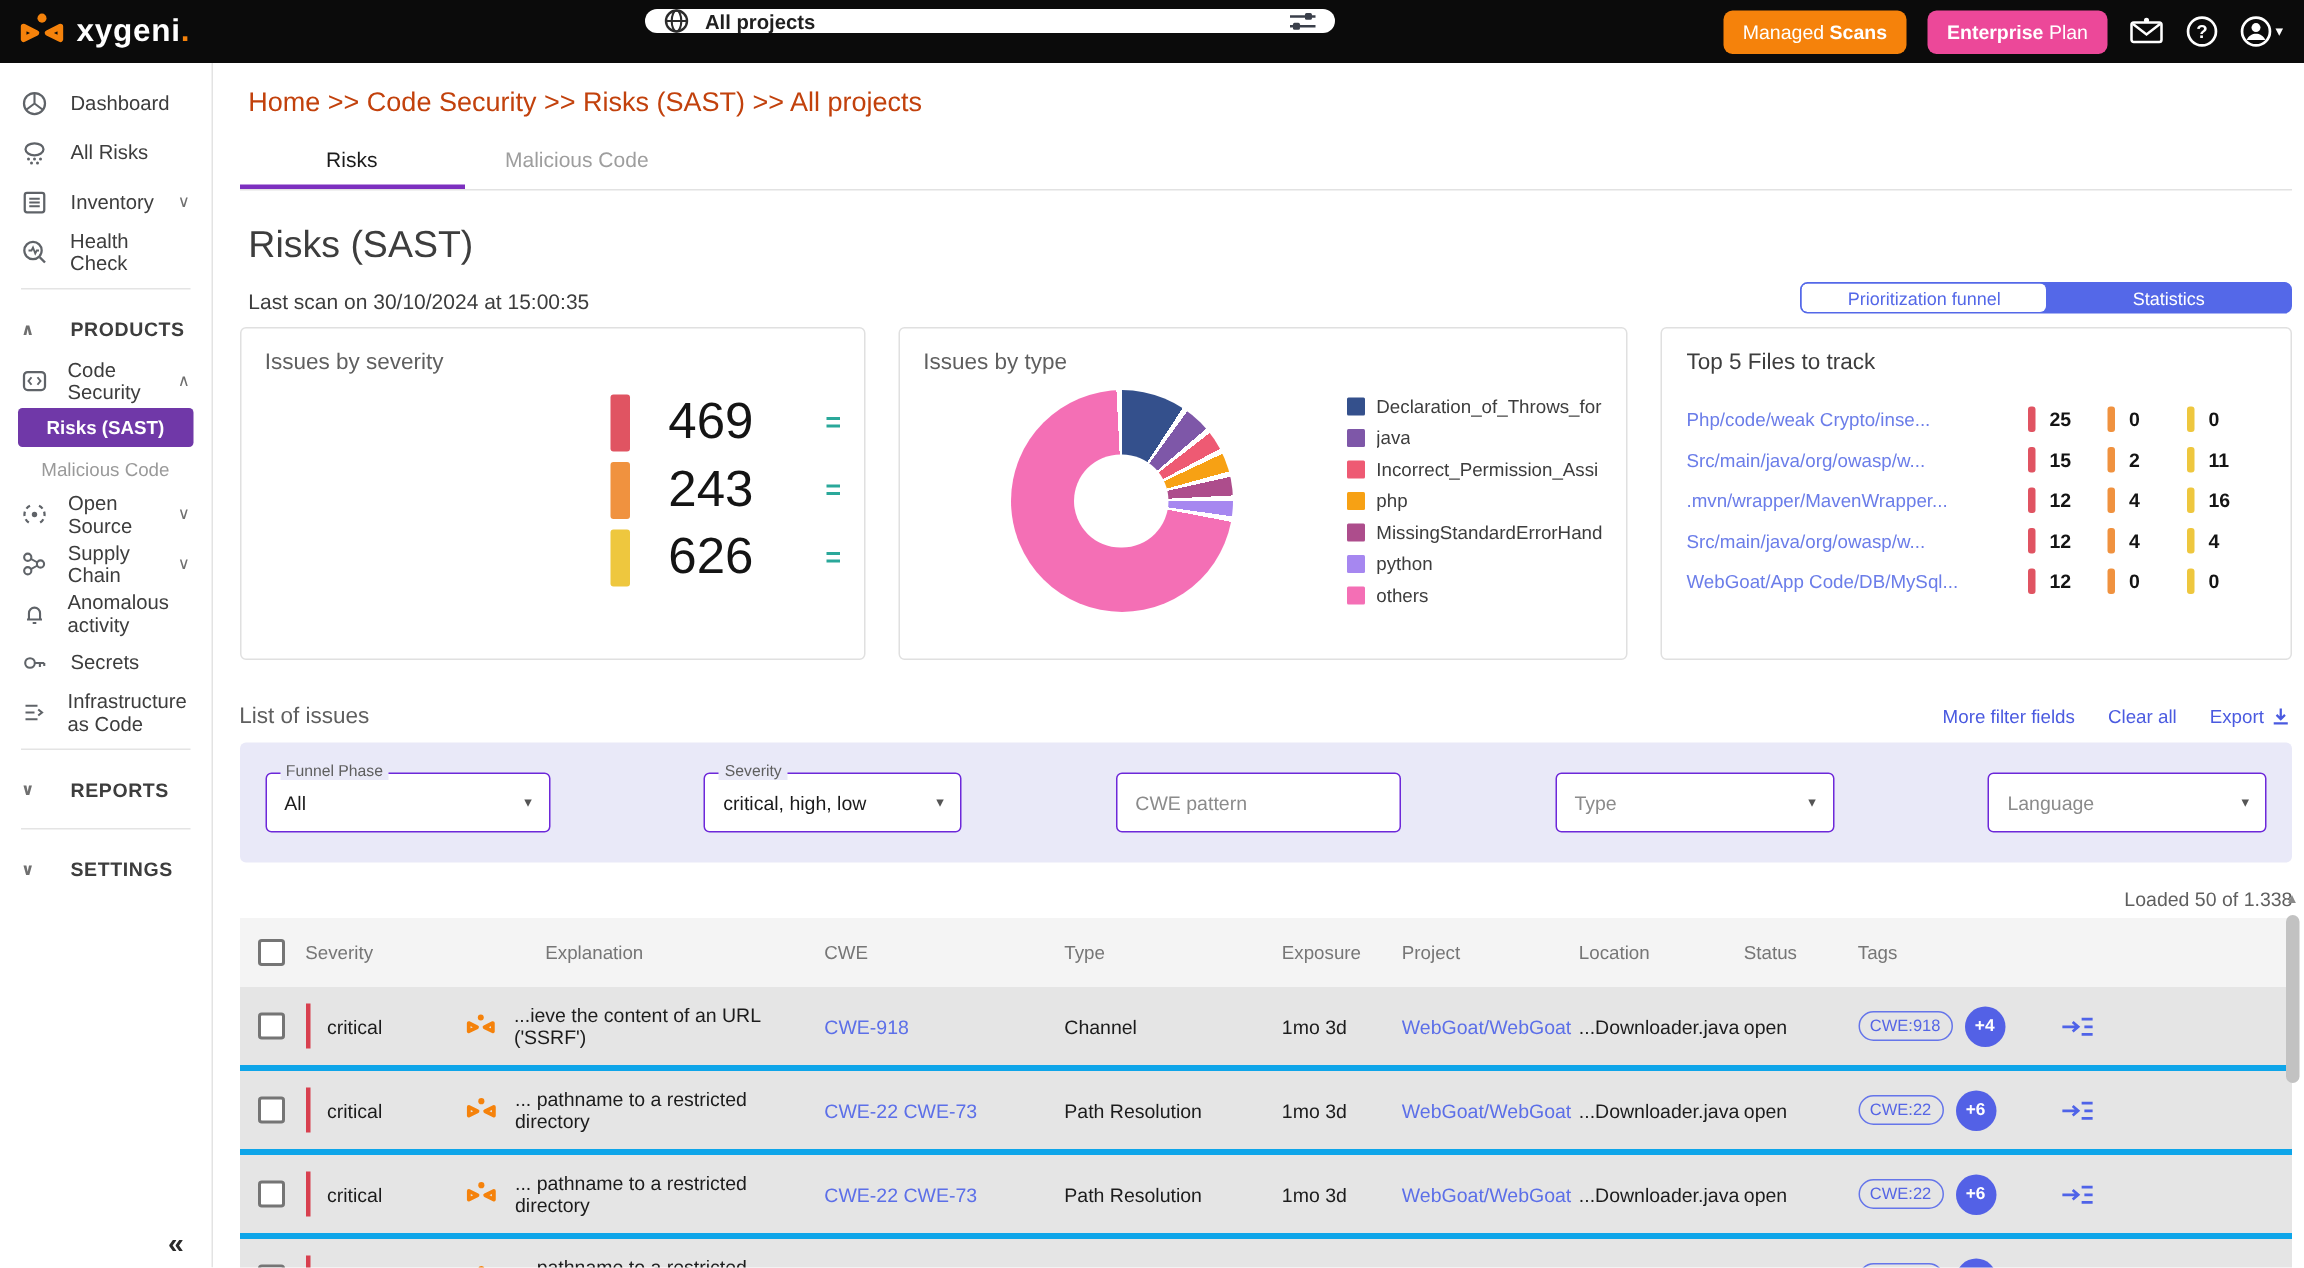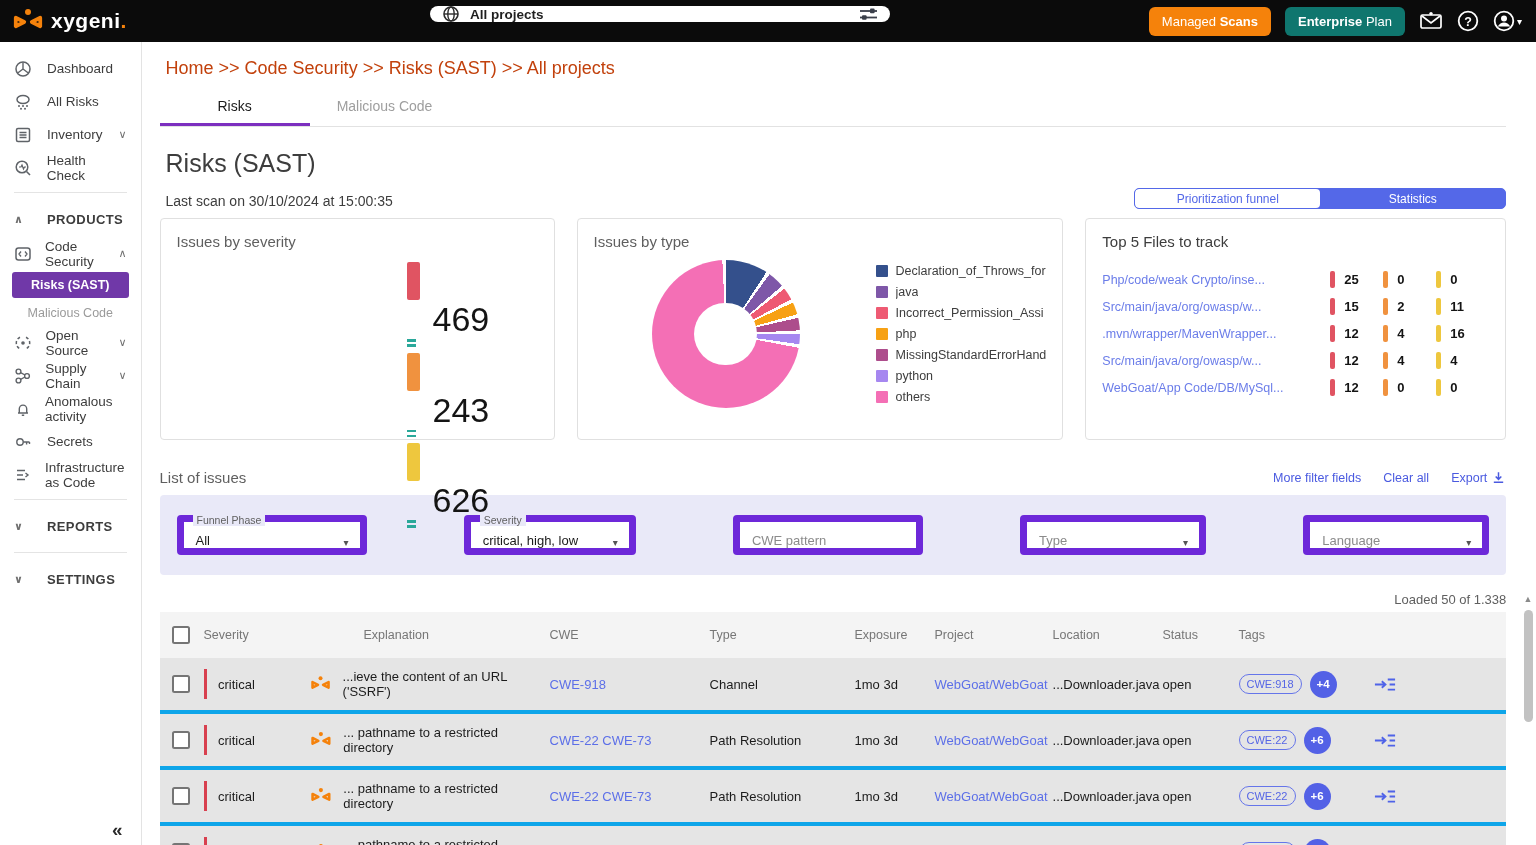--- a/index.html
+++ b/index.html
@@ -20,7 +20,7 @@
   .btn-orange { background:#f5820b; color:#fff; border:none; border-radius:6px;
                 height:29px; padding:0 13px; font-size:13px; cursor:pointer;
                 font-family:inherit; }
-  .btn-green  { background:#0f766e; color:#fff; border:none; border-radius:6px;
+  .btn-green  { background:#ec4899; color:#fff; border:none; border-radius:6px;
                 height:29px; padding:0 13px; font-size:13px; cursor:pointer;
                 font-family:inherit; }
   .tb-ico { display:flex; align-items:center; }

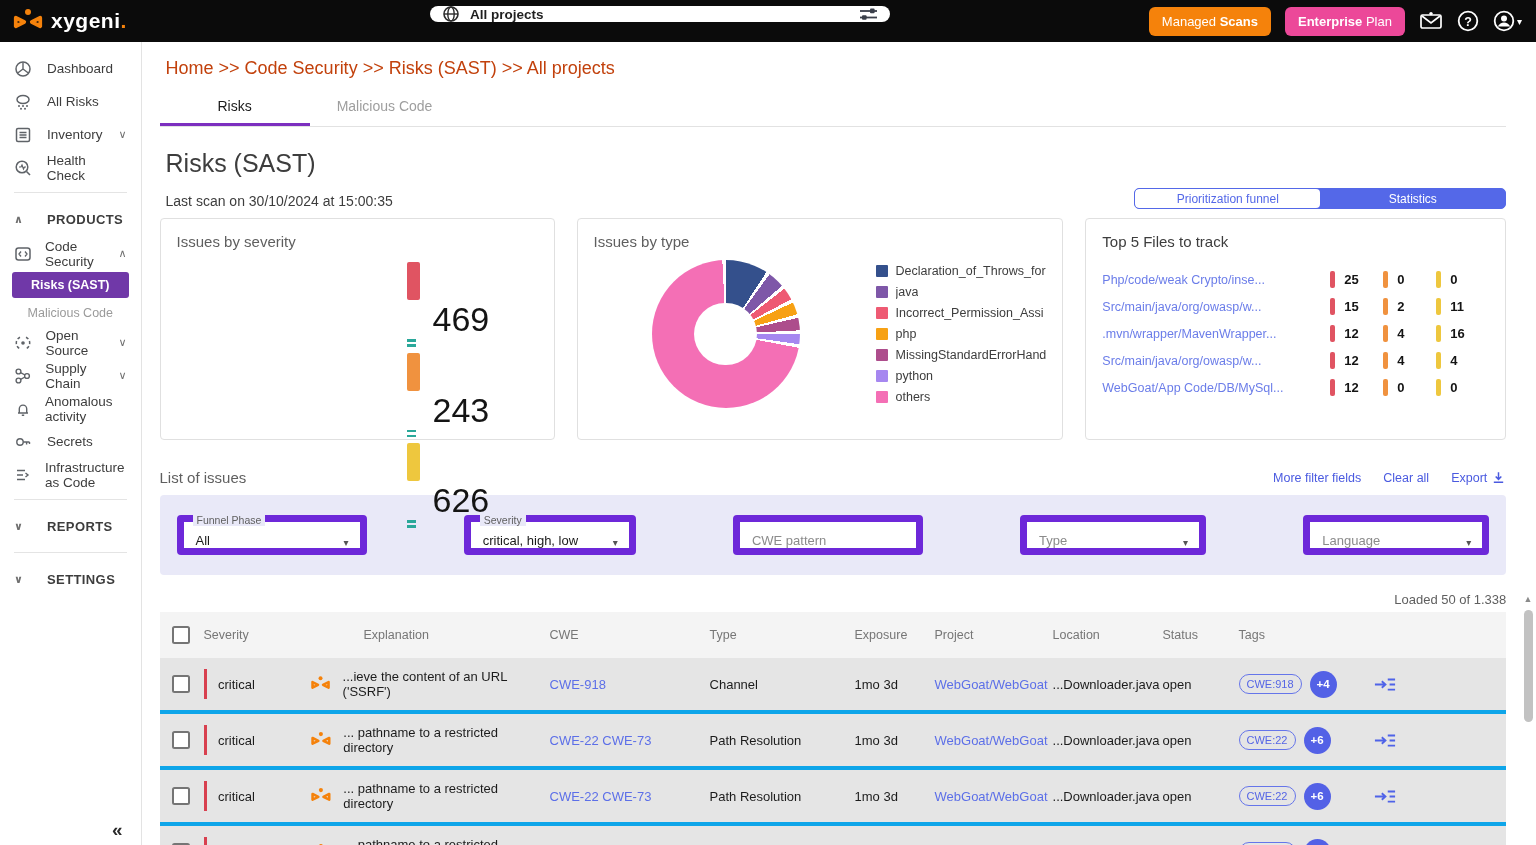--- a/index.html
+++ b/index.html
@@ -61,7 +61,7 @@
   .page-title { font-size:25px; color:#3d3d3d; margin:22px 0 0 6px; font-weight:400; }
   .meta-row { display:flex; align-items:flex-end; margin:10px 0 0 6px; }
   .last-scan { font-size:14px; color:#3d3d3d; }
-  .view-toggle { margin-left:auto; display:flex; width:372px; height:21px;
+  .view-toggle { margin-left:auto; display:flex; width:328px; height:21px;
                  border:1.5px solid #5468e8; border-radius:5px; overflow:hidden;
                  background:#5468e8; }
   .vt-left { flex:1; background:#fff; color:#5468e8; font-size:12px; display:flex;

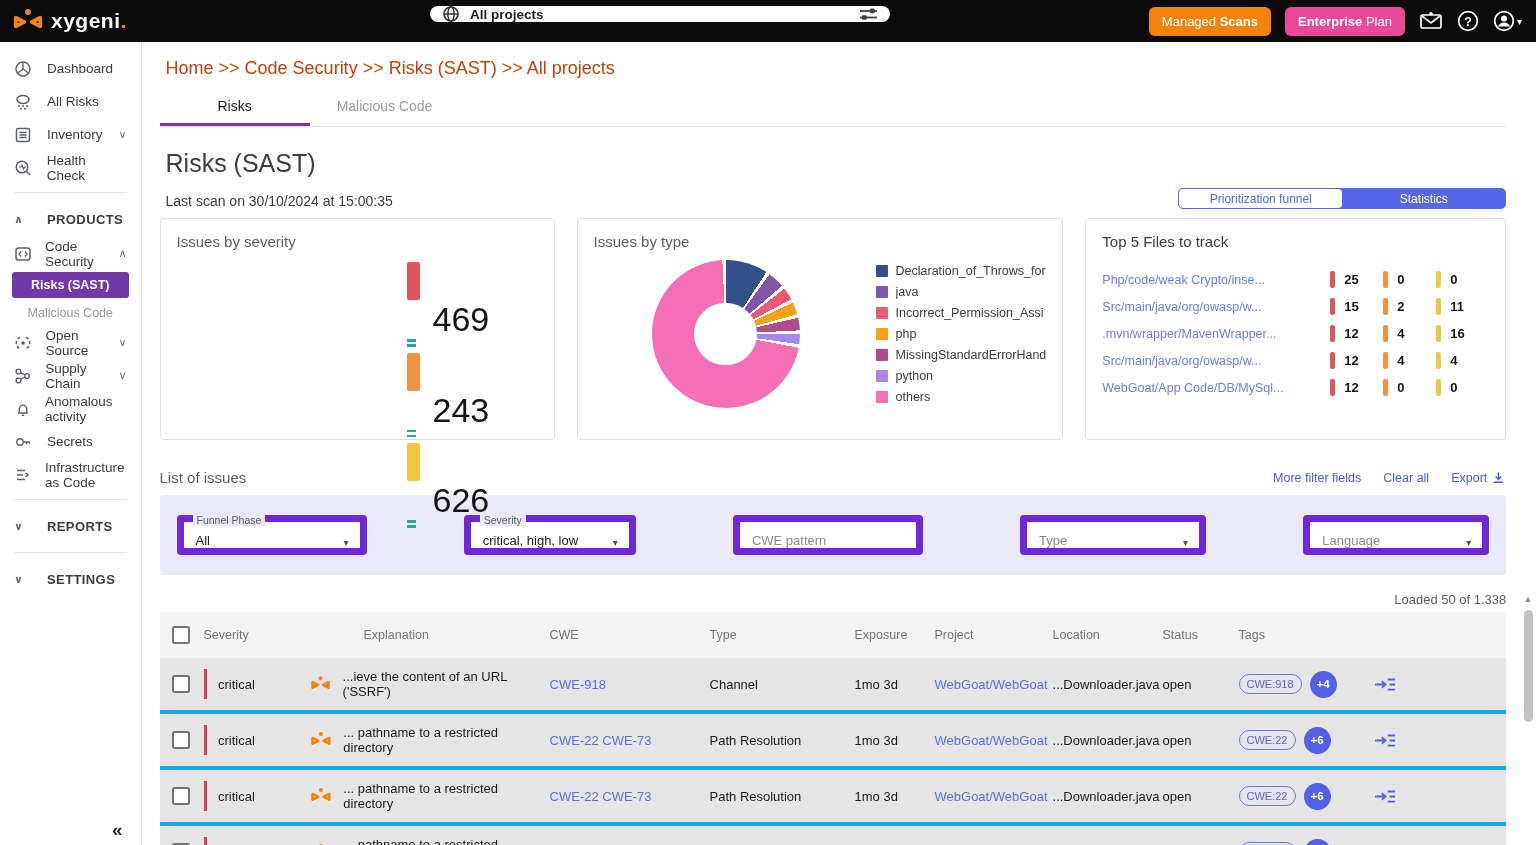--- a/index.html
+++ b/index.html
@@ -77,7 +77,7 @@
   .card-title { font-size:15px; color:#5f5f5f; }
 
   .sev-rows { margin-top:12px; }
-  .sev-row { display:flex; align-items:flex-start; margin:6px 0 6px 230px;flex-direction:column; }
+  .sev-row { display:flex; align-items:center; margin:6px 0 6px 230px; }
   .sev-bar { width:13px; height:38px; border-radius:2px; }
   .sev-num { font-size:34px; color:#141414; margin-left:26px; width:105px; }
   .trend-eq { display:flex; flex-direction:column; gap:2.5px; }

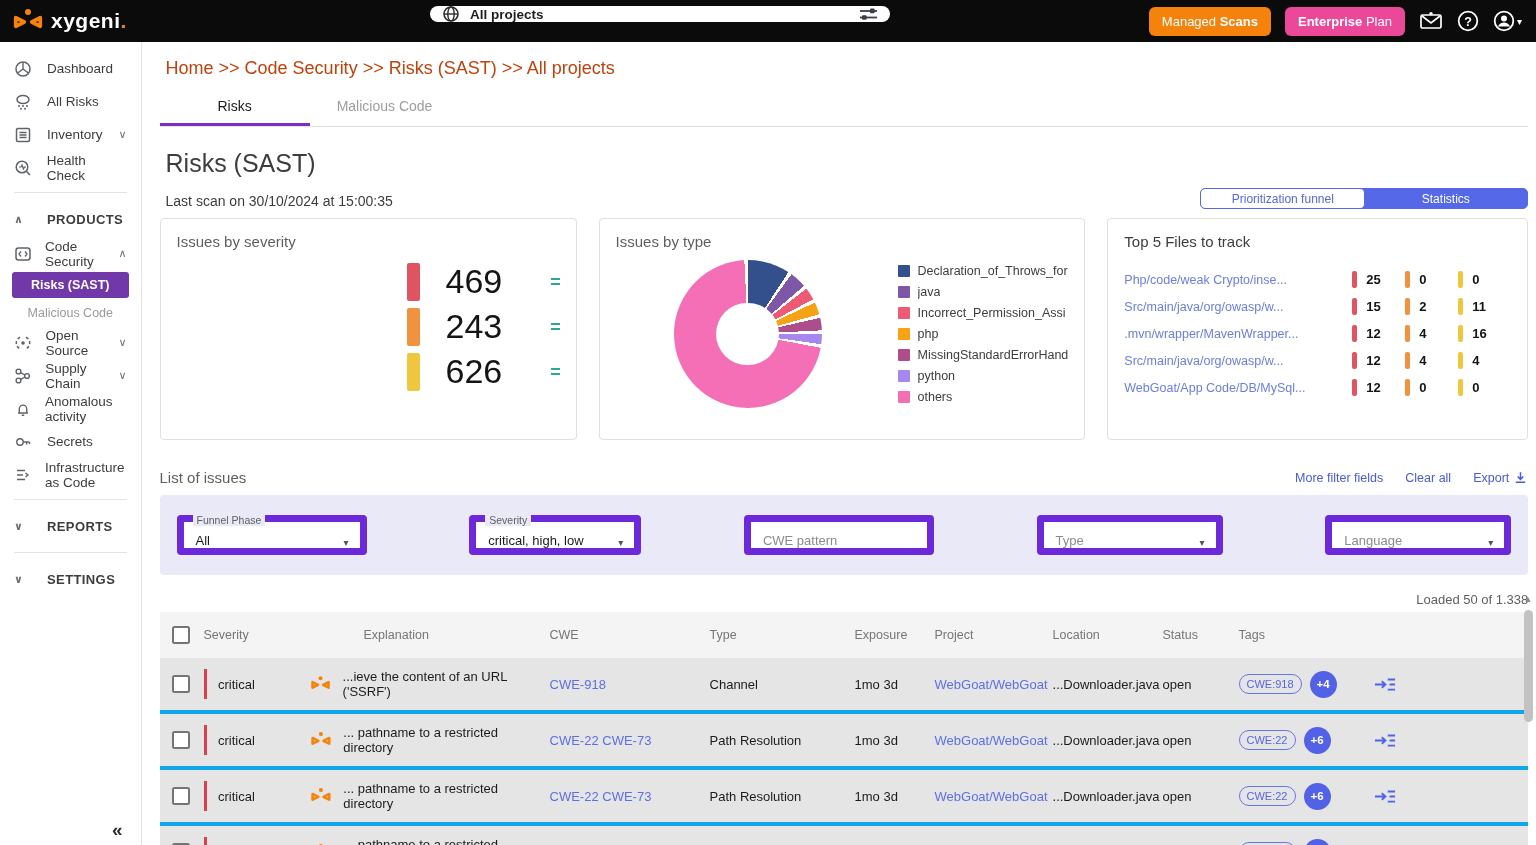--- a/index.html
+++ b/index.html
@@ -114,8 +114,8 @@
   .filter-bar { margin-top:9px; background:#e9e9f8; border-radius:4px; height:80px;
                 display:flex; align-items:center; justify-content:space-between;
                 padding:0 17px; }
-  .field { position:relative; background:#fff; border:7px solid #6d28d9;
-           border-radius:4px; height:40px; display:flex; align-items:flex-end;
+  .field { position:relative; background:#fff; border:1px solid #6d28d9;
+           border-radius:4px; height:40px; display:flex; align-items:center;
            padding:0 12px; cursor:pointer; }
   .field label { position:absolute; top:-8px; left:9px; font-size:10.5px;
                  color:#5f5f5f; background:#e9e9f8; padding:0 4px; }

